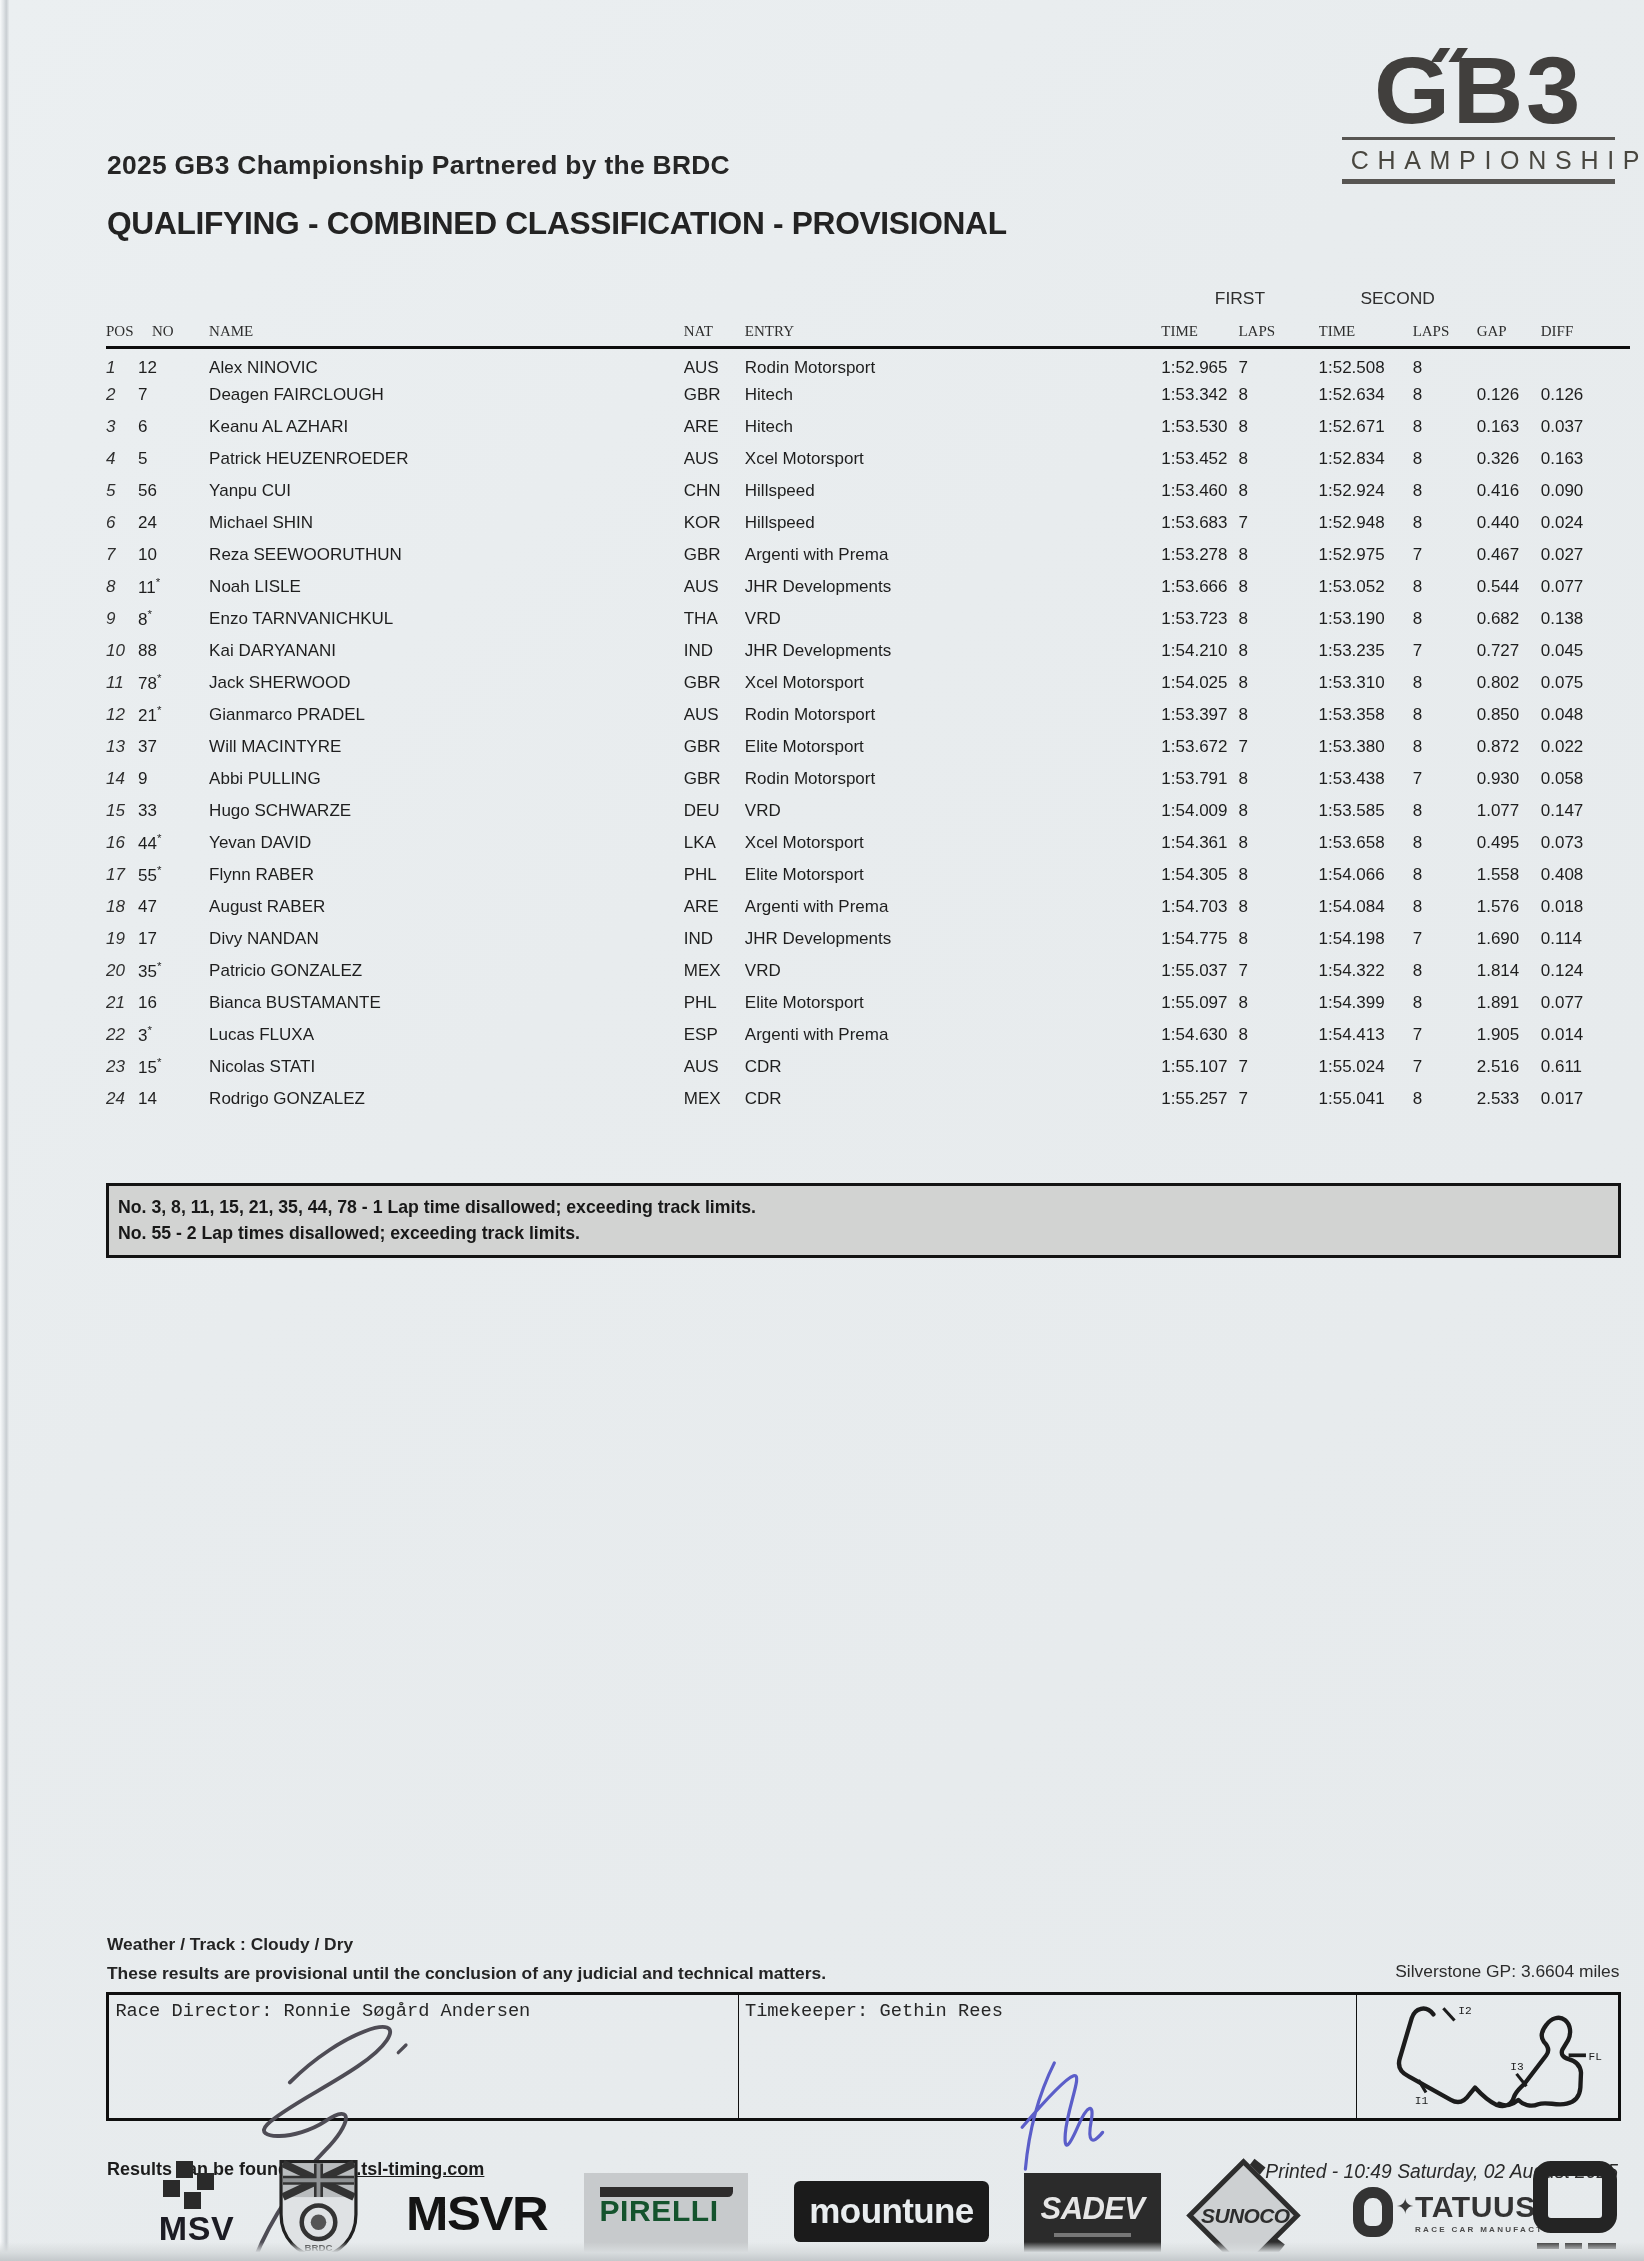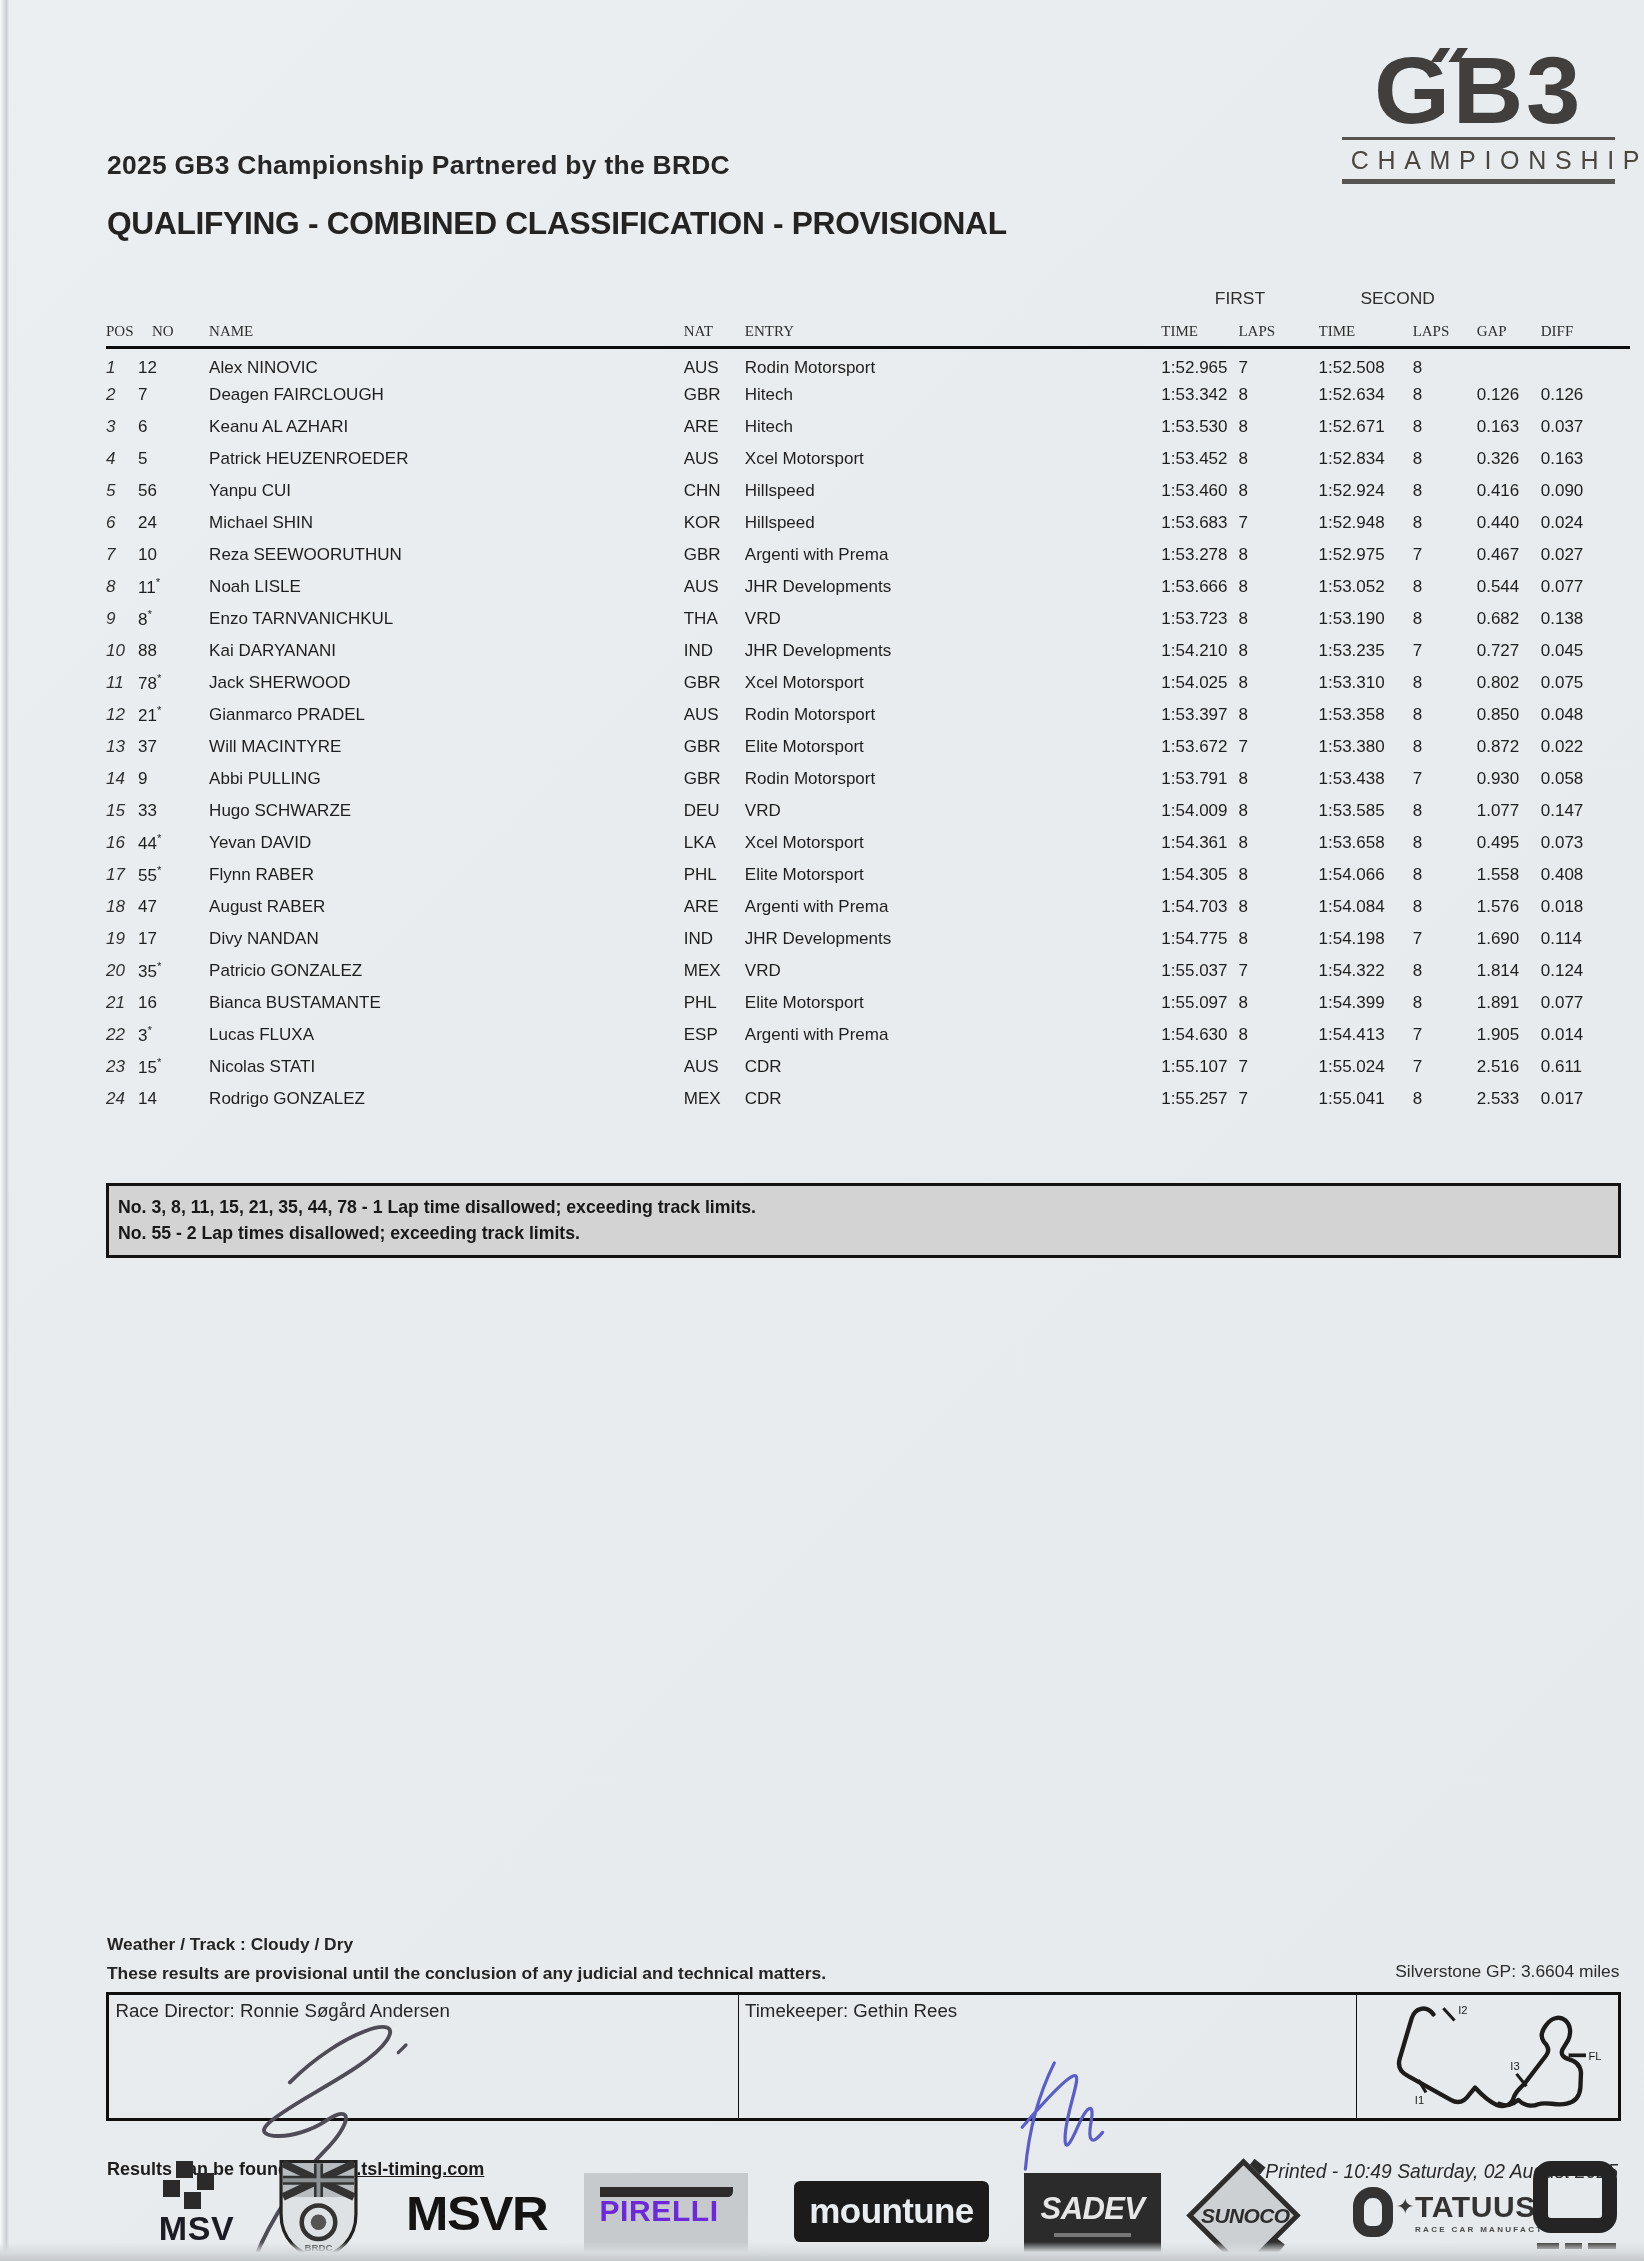--- a/index.html
+++ b/index.html
@@ -65,7 +65,7 @@
   .circuit-line { position:absolute; right:24.5px; top:1961px; font-size:17.4px; color:#2c2c2c; }
 
   .sig-box { position:absolute; left:106px; top:1992px; width:1515px; height:129px; border:3.2px solid #0f0f0f; display:flex; }
-  .sig-cell { height:100%; padding:5.2px 6.4px; font-size:18.7px; color:#262626; }
+  .sig-cell { height:100%; padding:5.2px 6.4px; font-size:18.7px; color:#262626;font-family:Liberation Mono, monospace; }
   .sig-cell.rd { width:636px; border-right:1.9px solid #111; }
   .sig-cell.tk { width:625px; border-right:1.9px solid #111; }
   .sig-cell.map { flex:1; position:relative; }

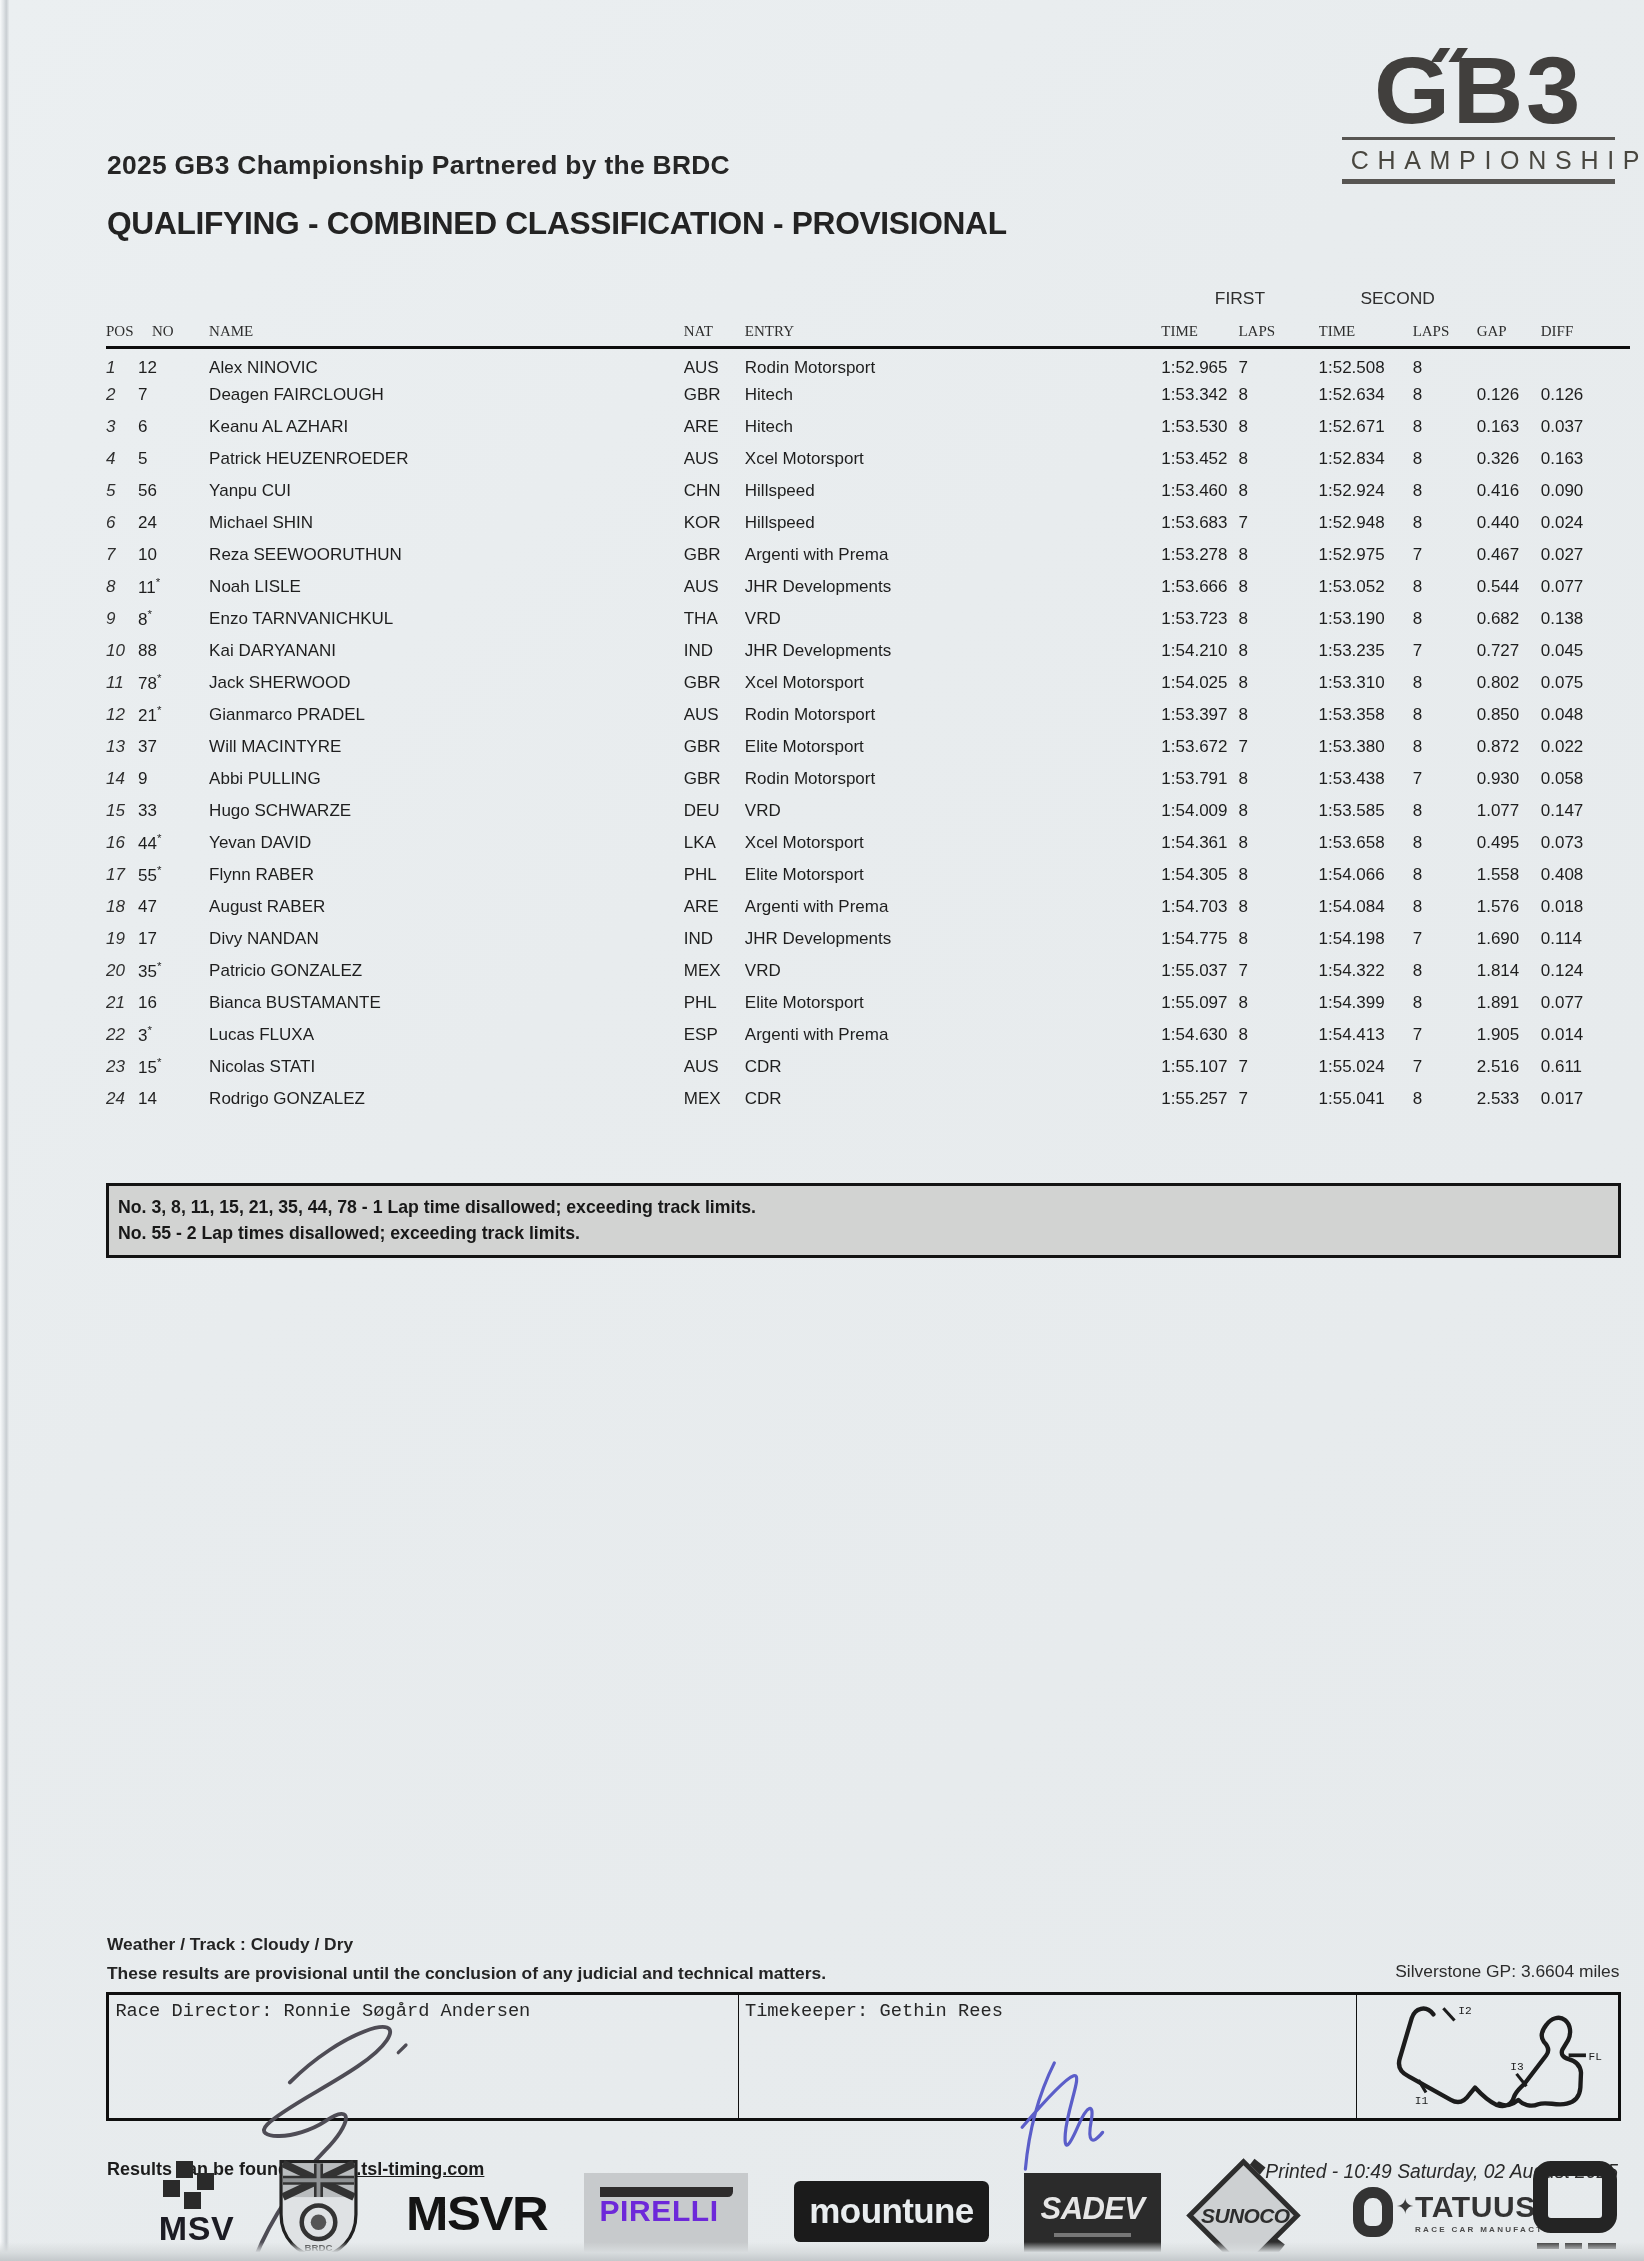--- a/index.html
+++ b/index.html
@@ -86,7 +86,7 @@
   .msvr-wrap { left:406px; top:2186px; font-size:48px; font-weight:900; color:#141414; transform:scaleX(1.06); transform-origin:left; letter-spacing:-1.3px; }
   .pirelli-wrap { left:584px; top:2173px; width:164px; height:81px; background:#c7cacc; padding:14px 13px 0 15.5px; }
   .pirelli-bar { height:9.7px; background:#2e2c2c; width:133px; border-radius:0 0 5.2px 0; }
-  .pirelli-text { margin-top:-2.6px; font-size:30px; font-weight:900; letter-spacing:0.6px; color:#6d28d9; transform:scaleX(1.0); }
+  .pirelli-text { margin-top:-2.6px; font-size:30px; font-weight:900; letter-spacing:0.6px; color:#14532d; transform:scaleX(1.0); }
   .mountune-wrap { left:794px; top:2181px; width:195px; height:61px; background:#1b1b1b; border-radius:6.4px; text-align:center; }
   .mountune-text { font-size:35px; font-weight:800; color:#e9edef; line-height:59px; letter-spacing:-0.6px; }
   .sadev-wrap { left:1024px; top:2173px; width:137px; height:88px; background:#2b2b2b; text-align:center; padding-top:18px; }

